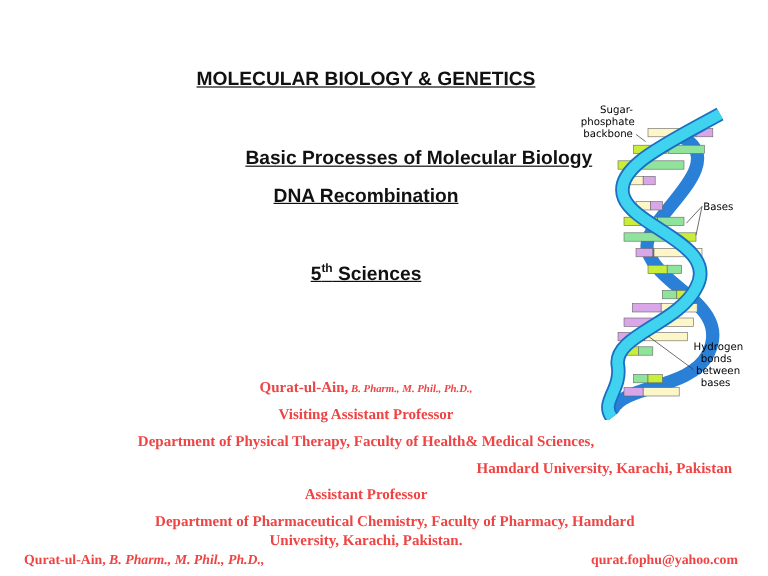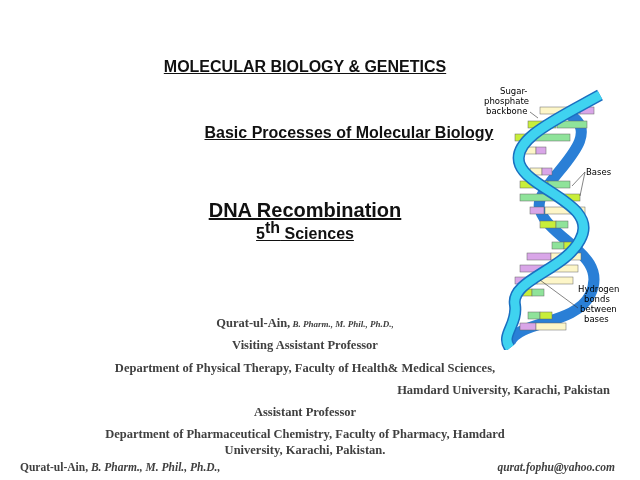--- a/index.html
+++ b/index.html
@@ -10,7 +10,7 @@
   .center { left: 0; width: 610px; text-align: center; }
   #title { top: 58px; font-size: 16px; }
   #sub1 { top: 124px; font-size: 16px; padding-left: 44px; }
-  #sub2 { top: 155px; font-size: 20px; margin-top: 44px; }
+  #sub2 { top: 155px; font-size: 16px; }
   #lecture { top: 219px; font-size: 16px; }
   #lecture sup { font-size: 16px; }
   .auth { font-size: 12.5px; }

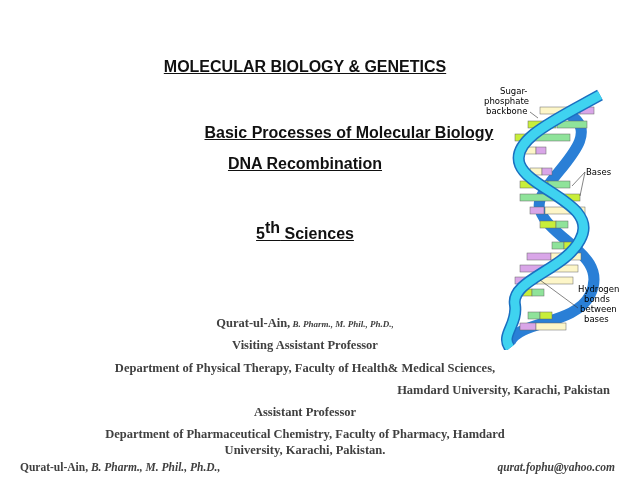--- a/index.html
+++ b/index.html
@@ -12,7 +12,7 @@
   #sub1 { top: 124px; font-size: 16px; padding-left: 44px; }
   #sub2 { top: 155px; font-size: 16px; }
   #lecture { top: 219px; font-size: 16px; }
-  #lecture sup { font-size: 16px; }
+  #lecture sup { font-size: 10px; }
   .auth { font-size: 12.5px; }
   .auth i { font-size: 9px; }
   #author { top: 316px; }

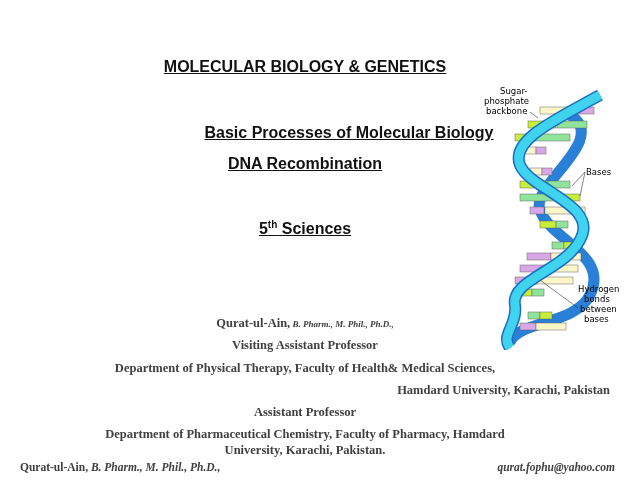--- a/index.html
+++ b/index.html
@@ -5,7 +5,7 @@
   html, body { margin: 0; padding: 0; }
   body { width: 640px; height: 480px; background: #ffffff; position: relative; overflow: hidden; }
   .sans { font-family: "Liberation Sans", sans-serif; font-weight: bold; color: #111; text-decoration: underline; }
-  .serif { font-family: "Liberation Serif", serif; font-weight: bold; color: #404040; }
+  .serif { font-family: "Liberation Serif", serif; font-weight: bold; color: #ef4444; }
   .abs { position: absolute; white-space: nowrap; }
   .center { left: 0; width: 610px; text-align: center; }
   #title { top: 58px; font-size: 16px; }

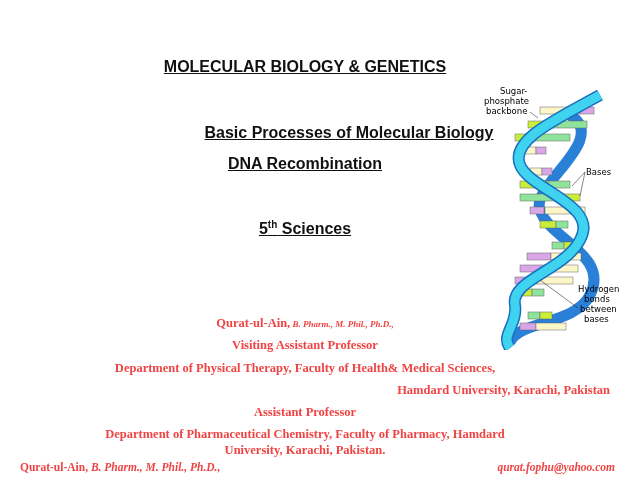--- a/index.html
+++ b/index.html
@@ -20,7 +20,7 @@
   #dept1 { top: 361px; }
   #univ1 { top: 383px; text-align: right; }
   #pos2 { top: 405px; }
-  #dept2 { top: 427px; }
+  #dept2 { top: 427px; padding-left: 24px; }
   #univ2 { top: 443px; }
   #footer-left { top: 461px; left: 20px; font-size: 11.5px; }
   #footer-right { top: 461px; right: 25px; font-size: 11.5px; font-style: italic; }

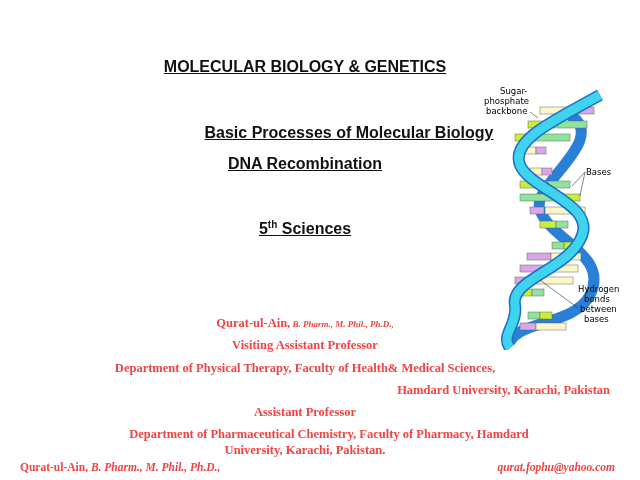--- a/index.html
+++ b/index.html
@@ -23,7 +23,7 @@
   #dept2 { top: 427px; padding-left: 24px; }
   #univ2 { top: 443px; }
   #footer-left { top: 461px; left: 20px; font-size: 11.5px; }
-  #footer-right { top: 461px; right: 25px; font-size: 11.5px; font-style: italic; }
+  #footer-right { top: 461px; right: 25px; font-size: 11.5px; }
   #dna { position: absolute; left: 470px; top: 80px; width: 170px; height: 270px; }
   .lbl { font-family: "DejaVu Sans", sans-serif; font-size: 8.5px; color: #222; font-weight: normal; }
 </style>

